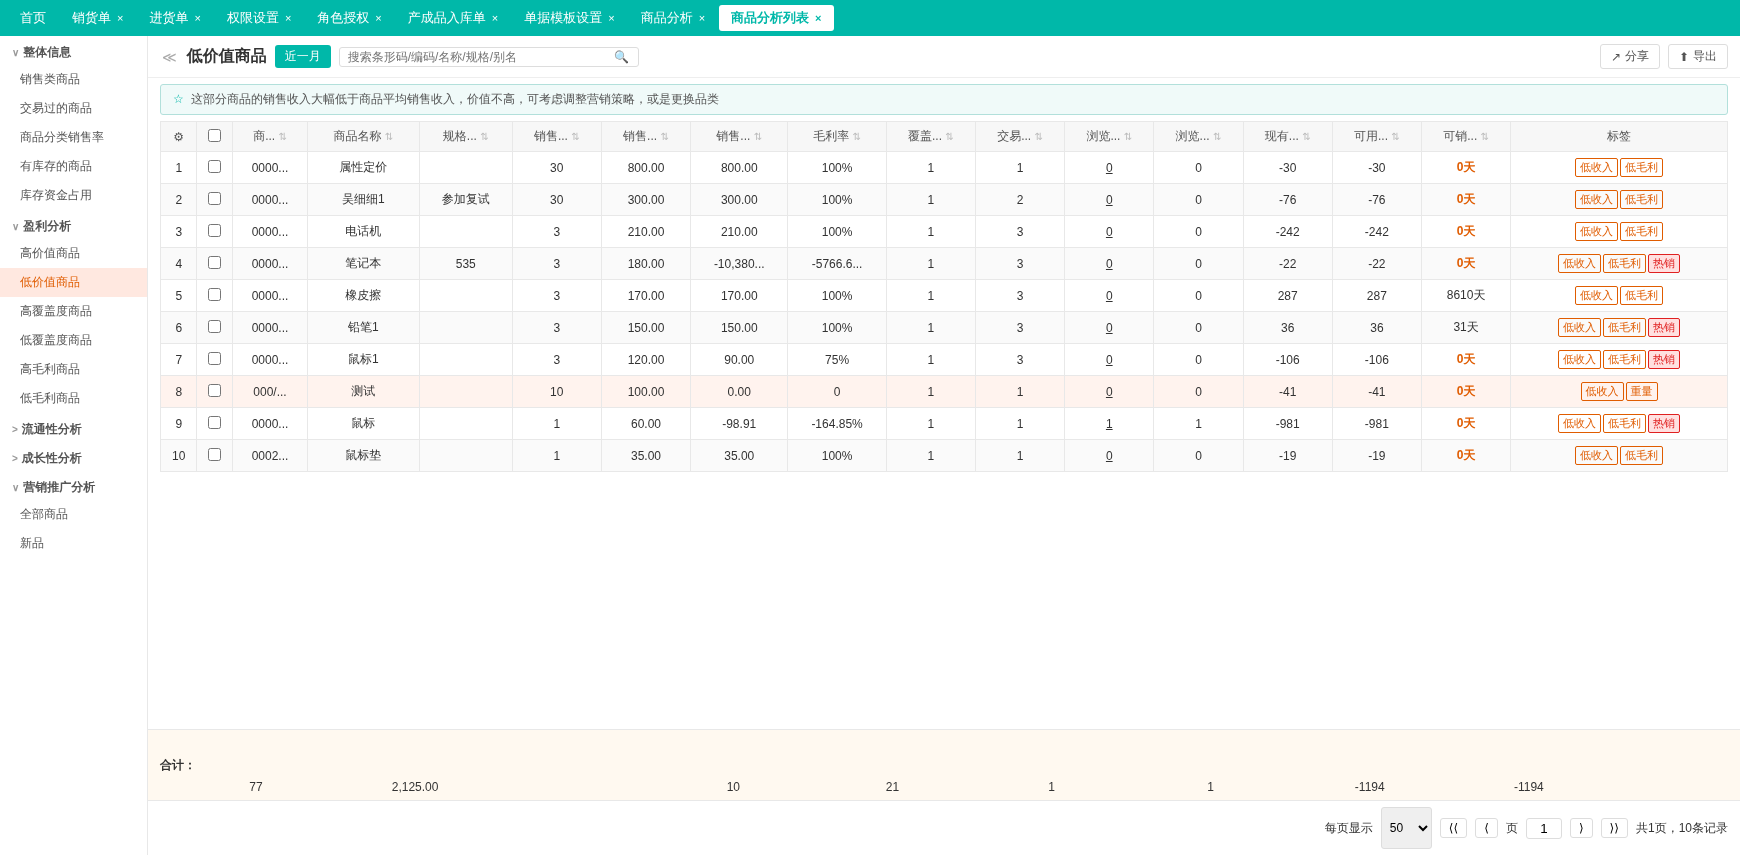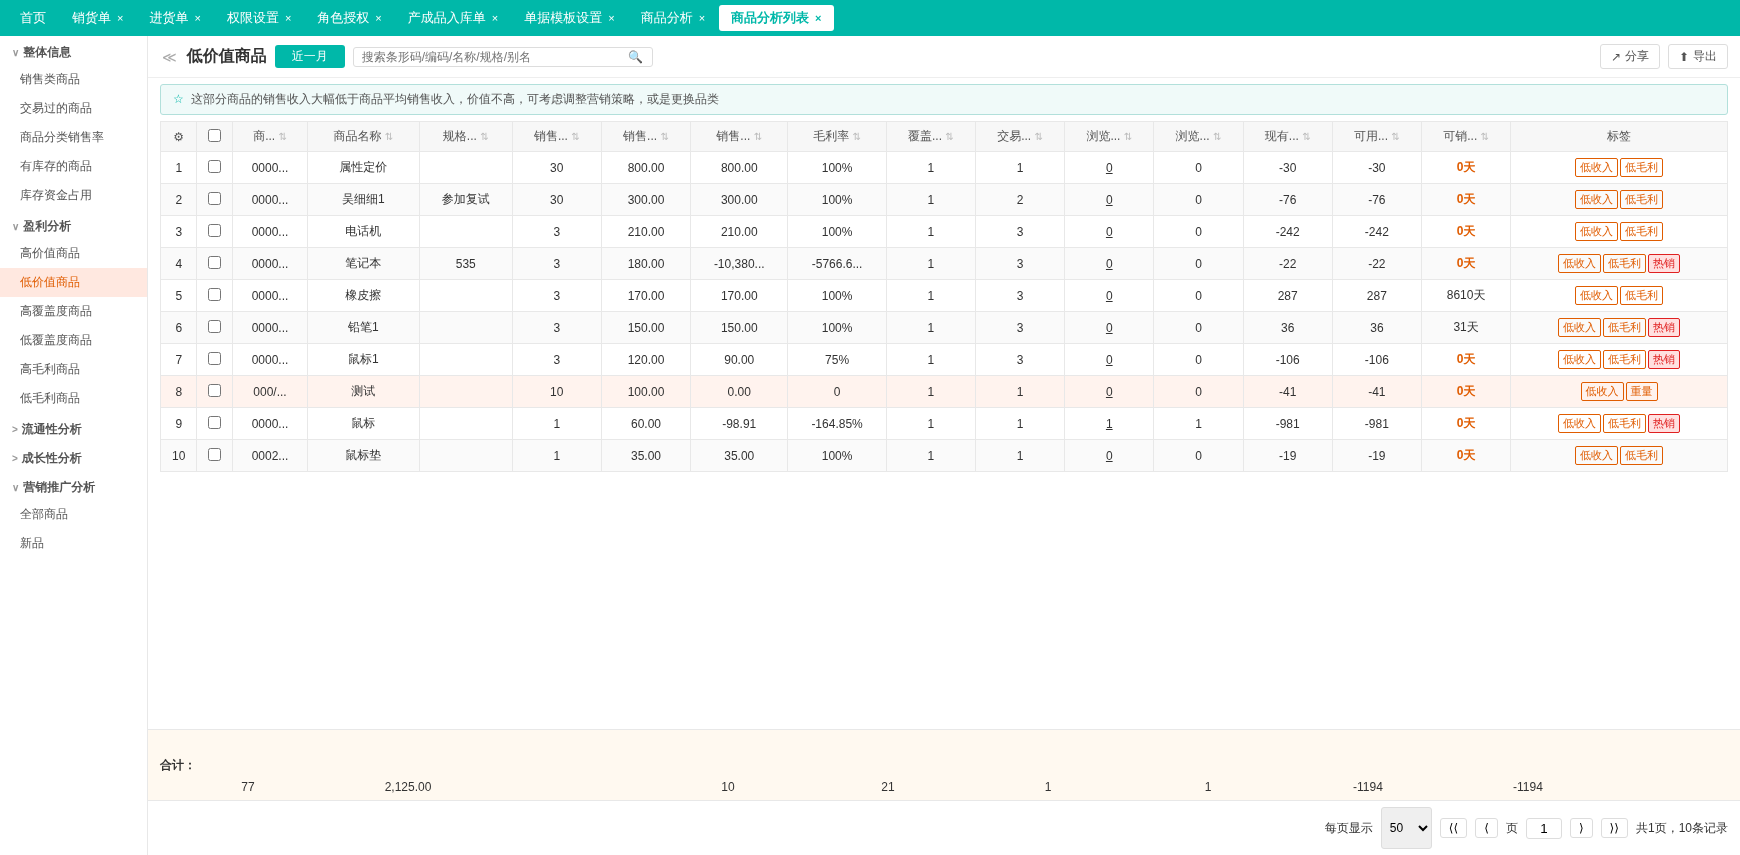--- a/index.html
+++ b/index.html
@@ -80,7 +80,7 @@
       color: #fff;
       border: none;
       border-radius: 3px;
-      padding: 3px 17px;
+      padding: 3px 10px;
       cursor: pointer;
       font-size: 12px;
     }

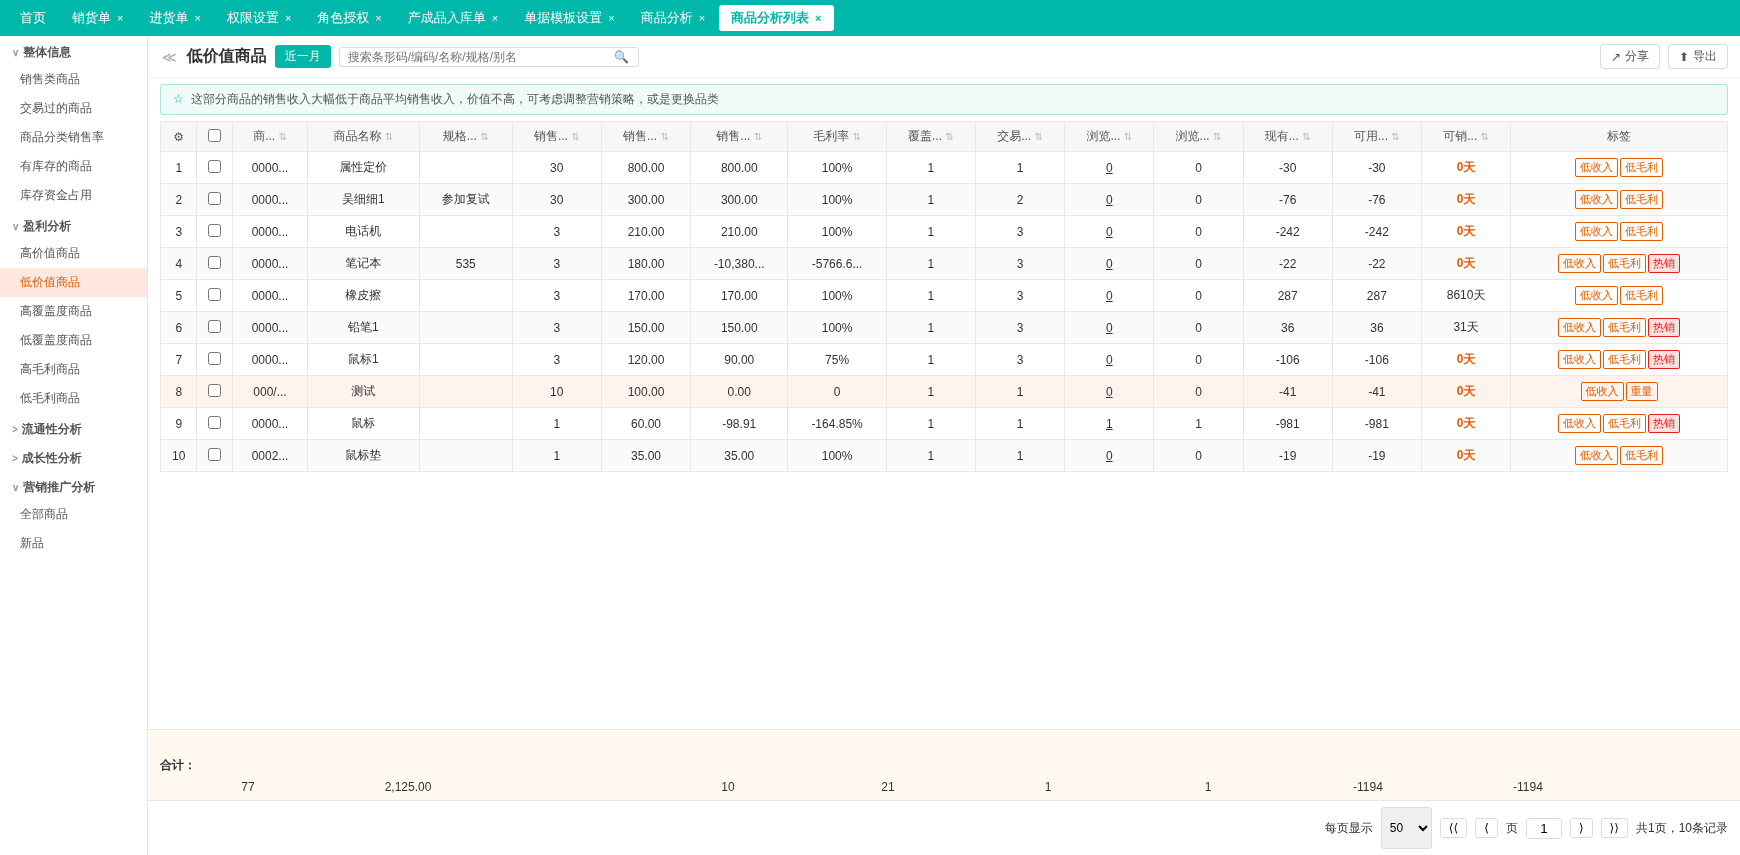--- a/index.html
+++ b/index.html
@@ -166,7 +166,7 @@
       flex-shrink: 0;
       min-height: 36px;
     }
-    .footer-label { font-weight: bold; margin-right: 12px; color: #333; }
+    .footer-label { font-weight: bold; margin-right: 20px; color: #333; }
     .footer-cell { min-width: 80px; text-align: center; }
 
     

